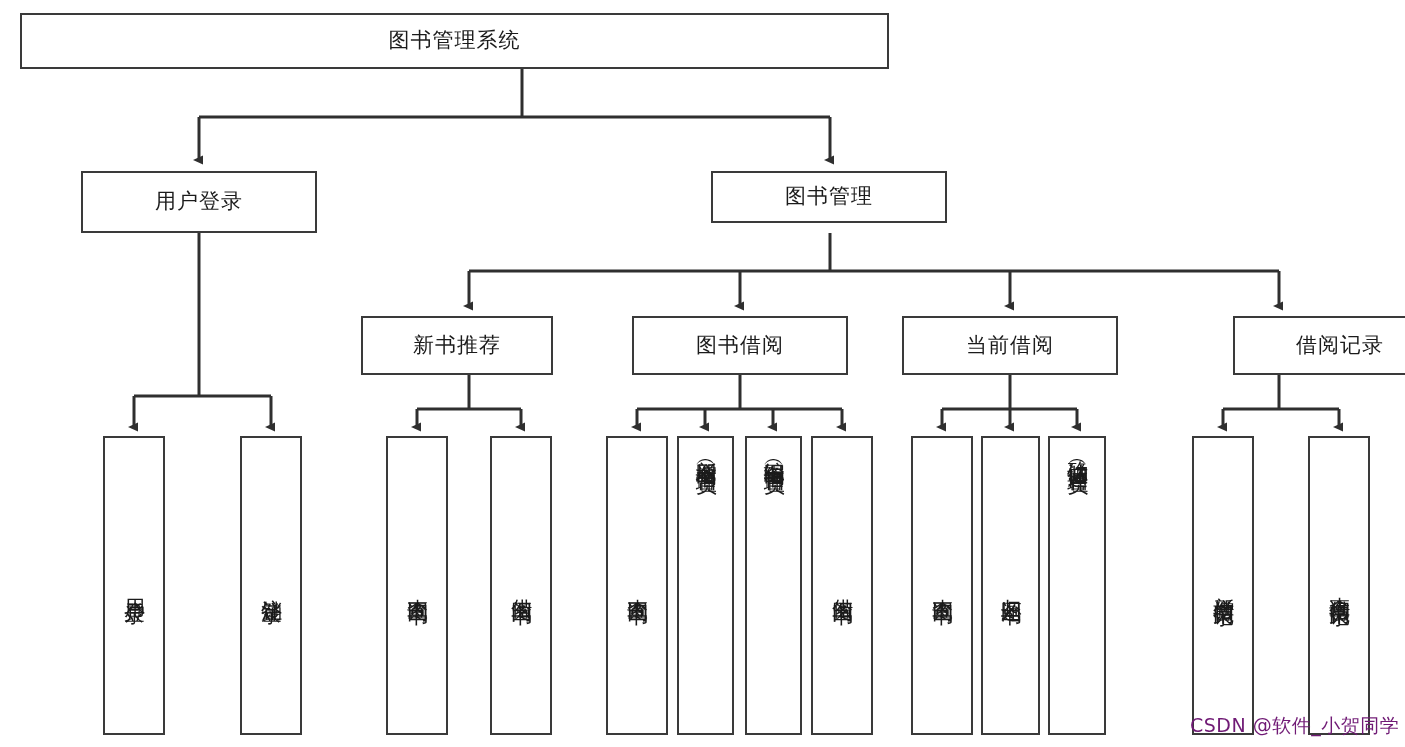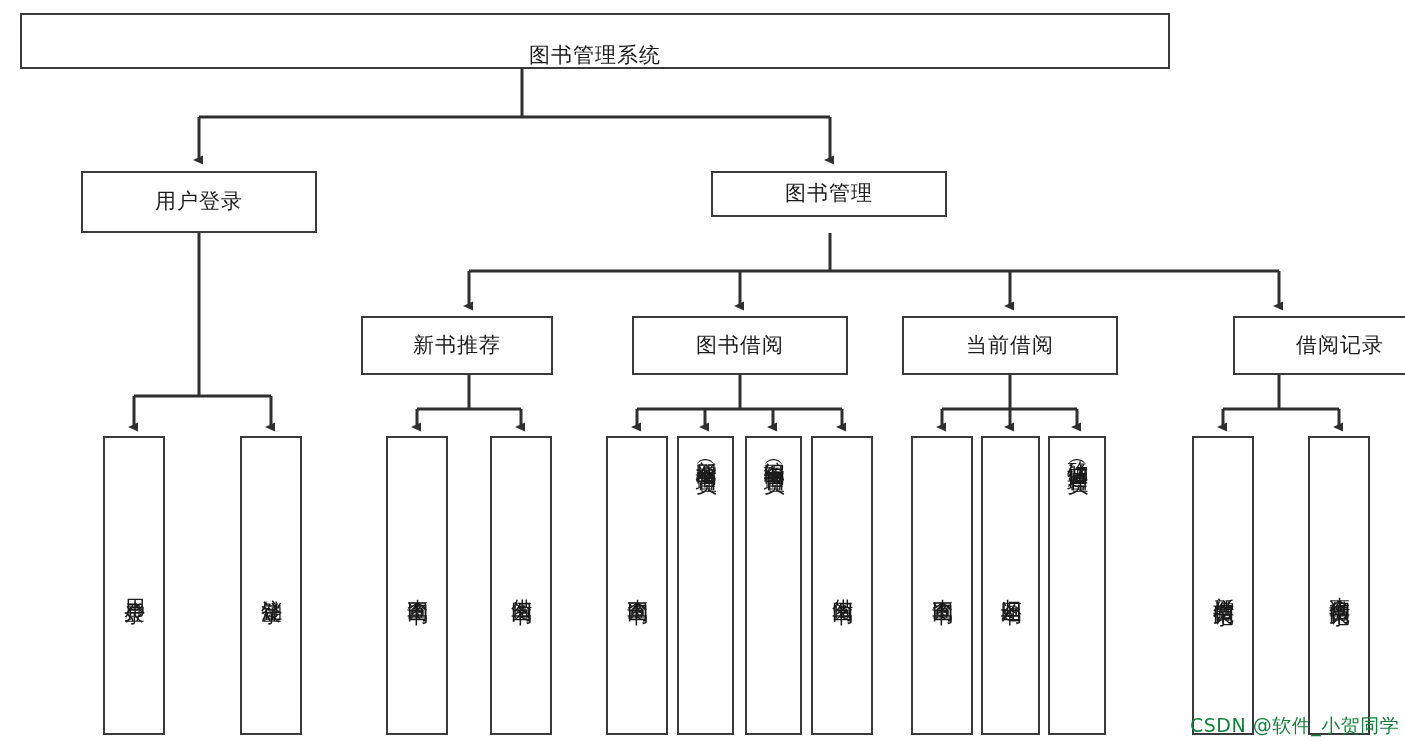--- a/index.html
+++ b/index.html
@@ -125,7 +125,7 @@
     </g>
   </svg>
 
-  <div class="node horizontal" style="left:20px; top:13px; width:1150px; height:56px;align-items:flex-end;">
+  <div class="node horizontal" style="left:20px; top:13px; width:869px; height:56px;">
     <span>图书管理系统</span>
   </div>
 

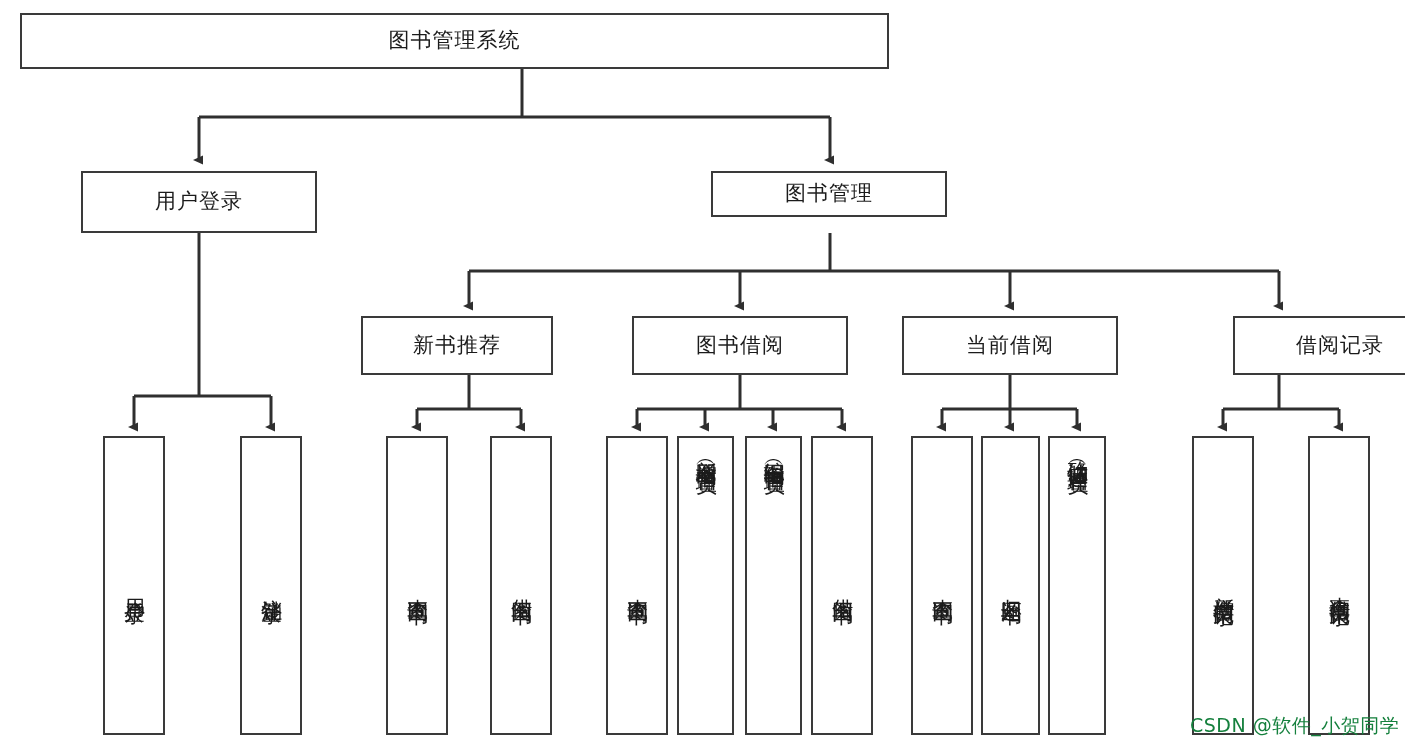--- a/index.html
+++ b/index.html
@@ -133,7 +133,7 @@
     <span>用户登录</span>
   </div>
 
-  <div class="node horizontal" style="left:711px; top:171px; width:236px; height:46px;">
+  <div class="node horizontal" style="left:711px; top:171px; width:236px; height:52px;">
     <span>图书管理</span>
   </div>
 

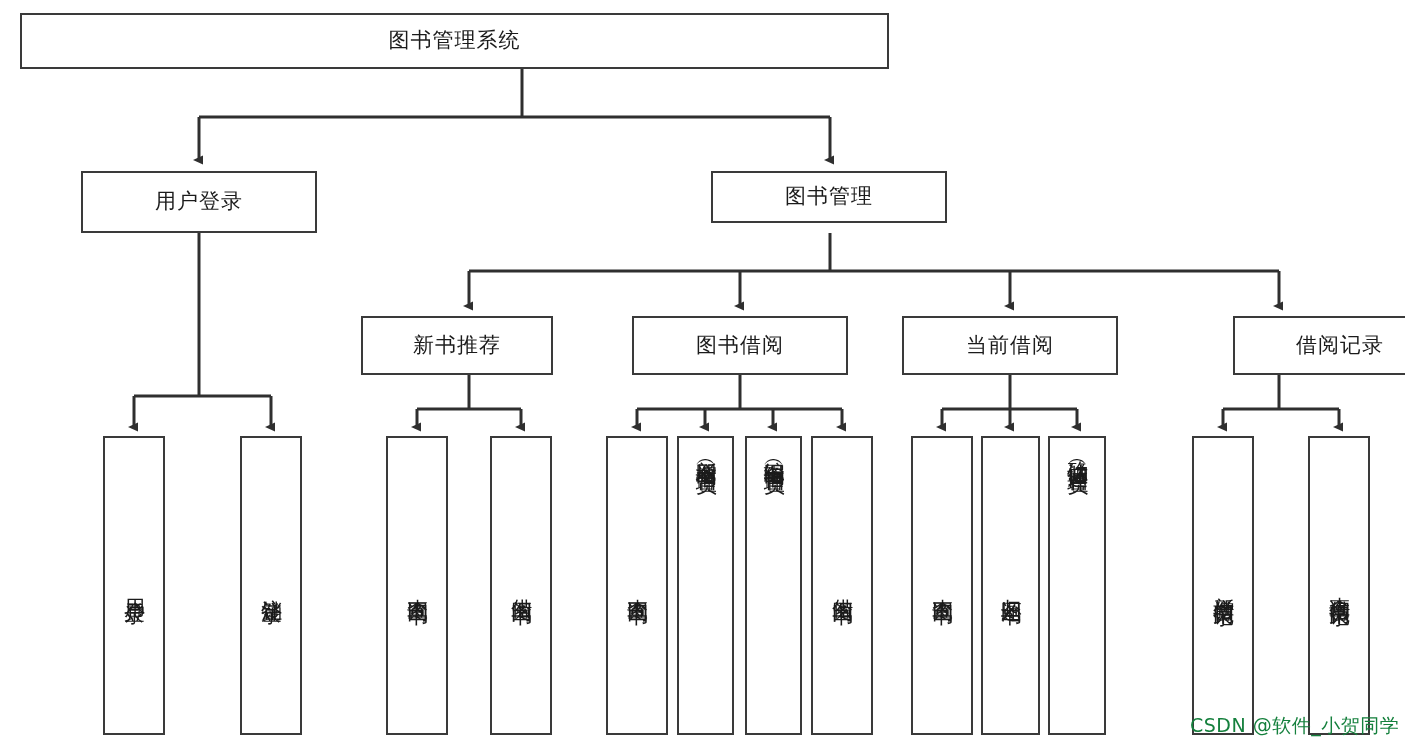--- a/index.html
+++ b/index.html
@@ -60,7 +60,7 @@
   }
   .watermark {
     position: absolute;
-    color: #15803d;
+    color: #701a75;
     font-size: 19px;
     letter-spacing: 0.5px;
     z-index: 3;

